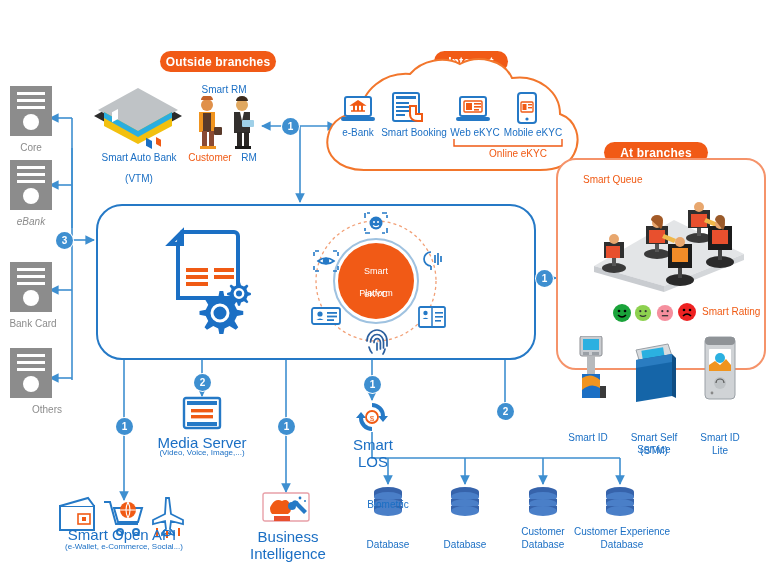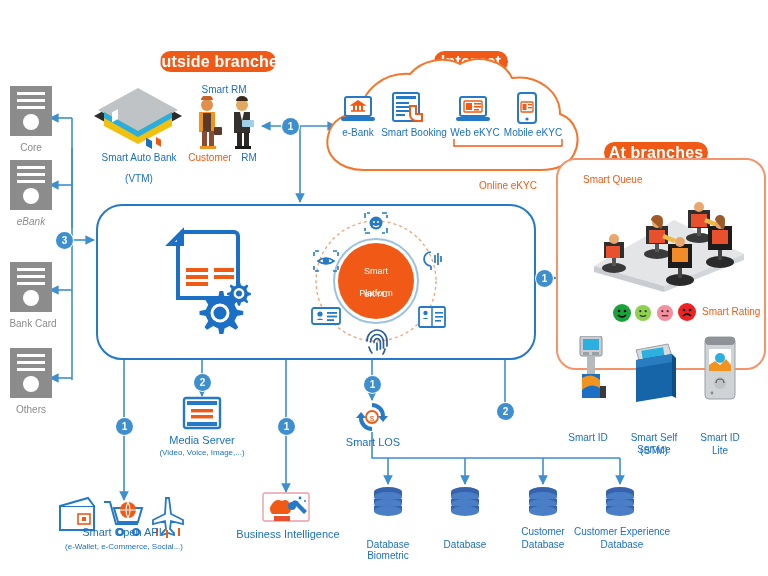--- a/index.html
+++ b/index.html
@@ -44,7 +44,7 @@
   .t9{font-size:9px;}
   .t10{font-size:10px;}
   .t11{font-size:11px;}
-  .t12{font-size:16px;}
+  .t12{font-size:12px;}
   .t8{font-size:8px;}
   .norm{font-weight:normal;}
 </style>

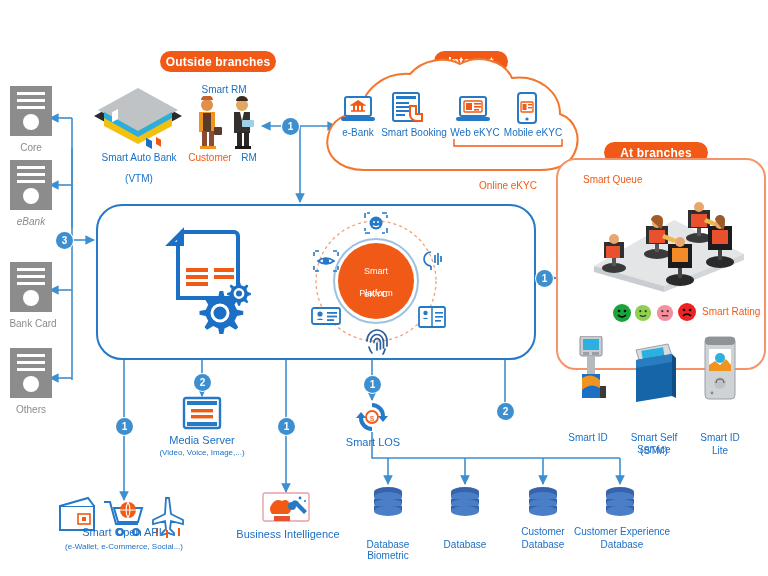--- a/index.html
+++ b/index.html
@@ -244,7 +244,7 @@
   <svg class="abs" style="left:452px;top:138px;width:112px;height:12px;" viewBox="0 0 112 12">
     <path d="M2,1 L2,8 L110,8 L110,1" fill="none" stroke="#f05a14" stroke-width="1.4"></path>
   </svg>
-  <div class="lbl orange t10" style="left:452px;top:148px;width:112px;margin-top:32px;">Online eKYC</div>
+  <div class="lbl orange t10" style="left:462px;top:148px;width:112px;">Online eKYC</div>
 
   <div id="mainpanel"></div>
 

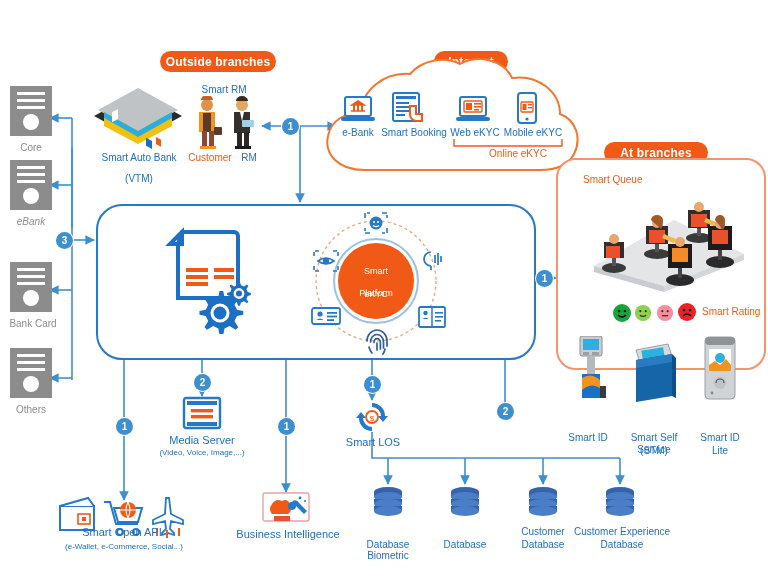--- a/index.html
+++ b/index.html
@@ -150,7 +150,7 @@
     <rect x="9" y="20" width="28" height="3" fill="#fff"></rect>
       <circle cx="23" cy="36" r="8" fill="#fff"></circle>
   </svg>
-  <div class="lbl gray t10 norm" style="left:0px;top:404px;width:62px;">Others</div>
+  <div class="lbl gray t10 norm" style="left:0px;top:404px;width:62px;text-align:right;">Others</div>
 
   <svg class="abs" style="left:90px;top:86px;width:96px;height:64px;" viewBox="0 0 96 64">
     <polygon points="48,6 92,30 48,54 4,30" fill="#2b2b2b"></polygon>

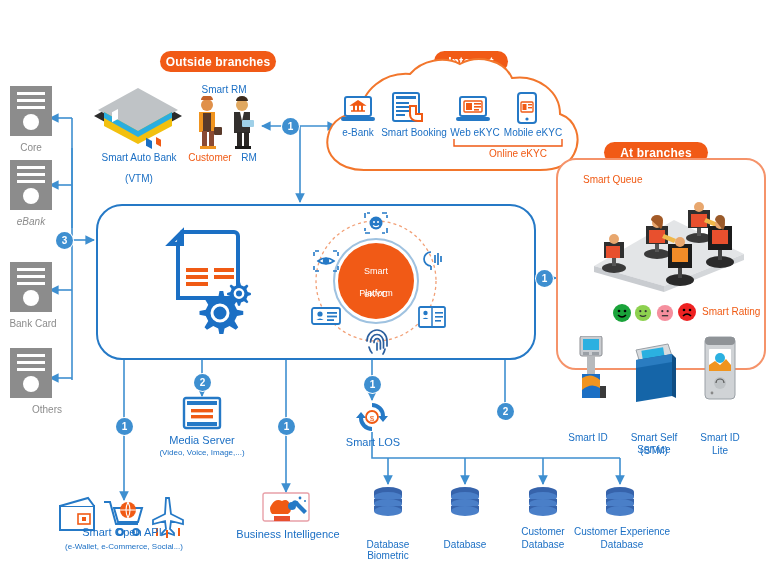--- a/index.html
+++ b/index.html
@@ -43,7 +43,7 @@
            pointer-events:none;}
   .t9{font-size:9px;}
   .t10{font-size:10px;}
-  .t11{font-size:11px;}
+  .t11{font-size:15px;}
   .t12{font-size:12px;}
   .t8{font-size:8px;}
   .norm{font-weight:normal;}

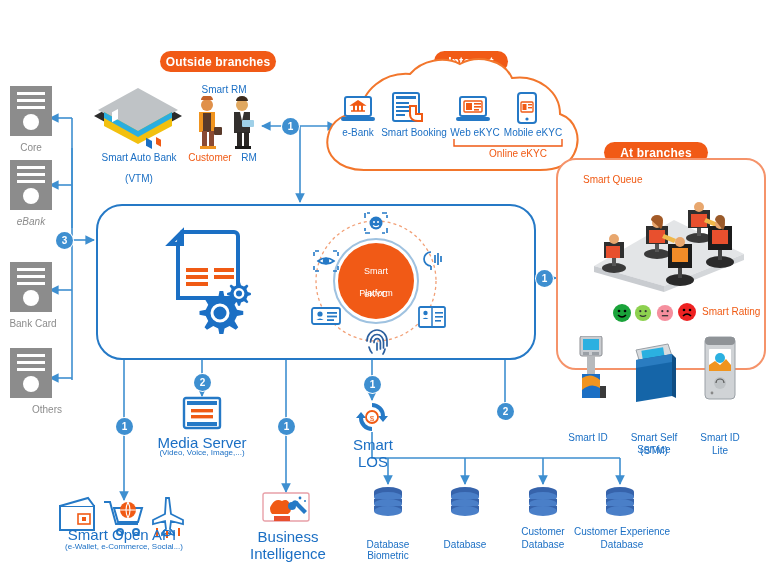--- a/index.html
+++ b/index.html
@@ -504,7 +504,7 @@
         <ellipse cx="18" cy="25" rx="14" ry="5" fill="#4a7fc8"></ellipse>
     </g>
   </svg>
-  <div class="lbl blue t10" style="left:352px;top:550px;width:72px;">Biometric</div>
+  <div class="lbl blue t10" style="left:352px;top:499px;width:72px;">Biometric</div>
   <div class="lbl blue t10" style="left:352px;top:539px;width:72px;">Database</div>
 
   <svg class="abs" style="left:447px;top:486px;width:36px;height:34px;" viewBox="0 0 36 34">

